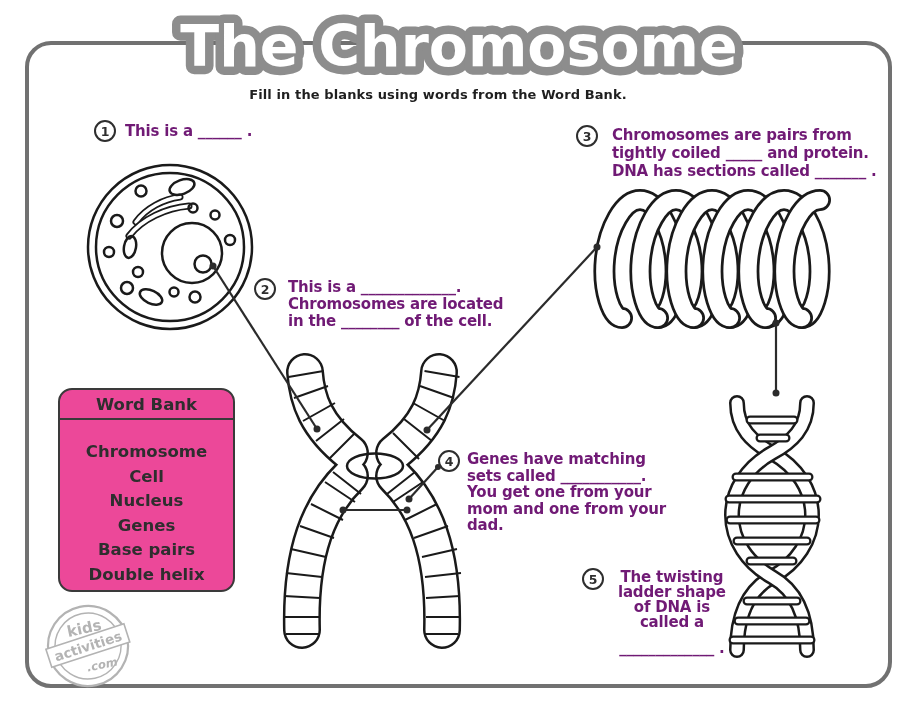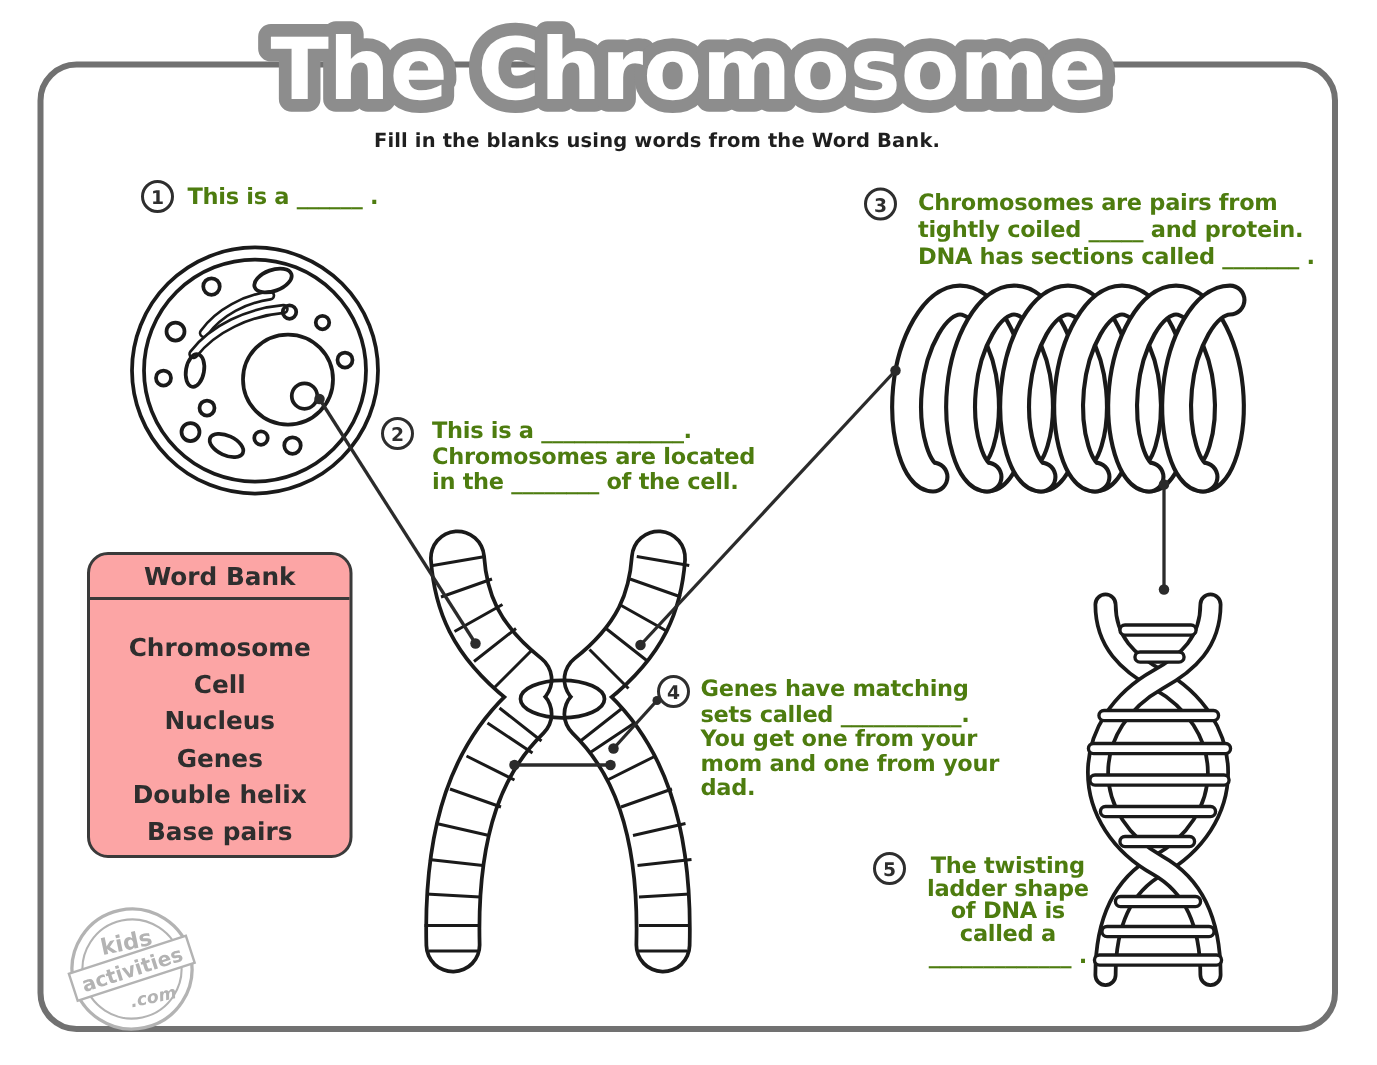--- a/index.html
+++ b/index.html
@@ -18,7 +18,7 @@
   }
   .item-text{
     position:absolute;font-weight:bold;font-size:15px;line-height:17px;
-    color:#4d7c0f;white-space:nowrap;letter-spacing:-0.2px;
+    color:#701a75;white-space:nowrap;letter-spacing:-0.2px;
   }
   #item3-text{line-height:18px;}
   #item4-text{line-height:16.5px;}

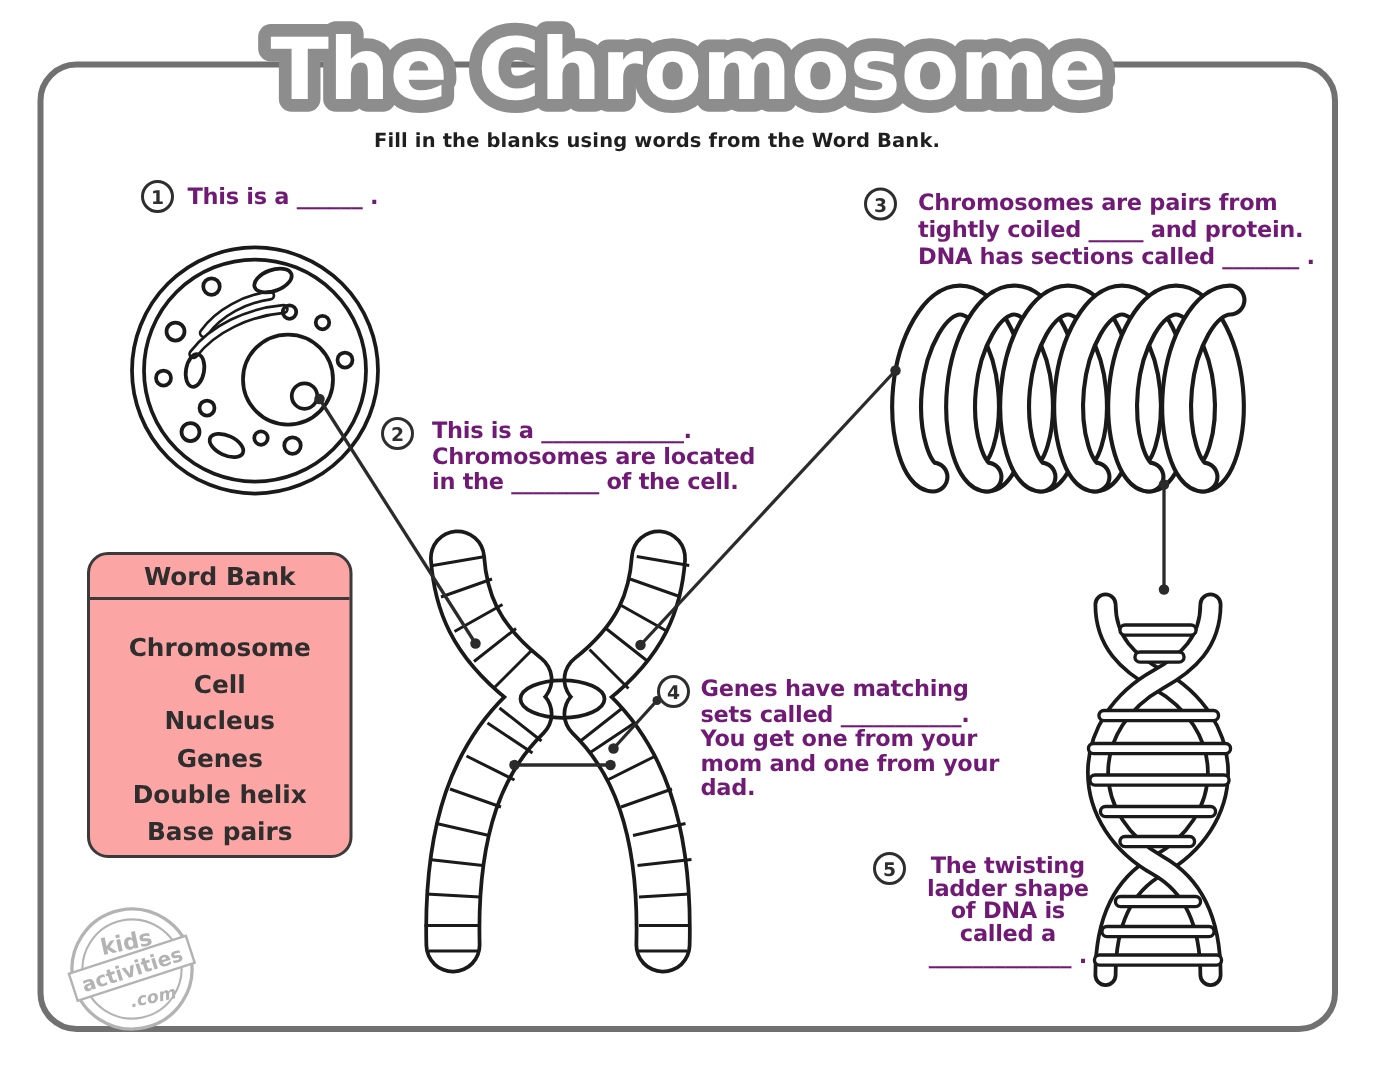--- a/index.html
+++ b/index.html
@@ -30,8 +30,8 @@
     font-size:12.5px;font-weight:bold;display:flex;align-items:center;justify-content:center;
   }
   .word-bank{
-    position:absolute;left:58px;top:368px;width:177px;height:204px;box-sizing:border-box;
-    border:2.5px solid #3a3a3a;border-radius:14px;background:#fca5a5;
+    position:absolute;left:58px;top:388px;width:177px;height:204px;box-sizing:border-box;
+    border:2.5px solid #3a3a3a;border-radius:14px;background:#ec4899;
   }
   .wb-header{
     text-align:center;font-weight:bold;font-size:16.5px;color:#2e2e2e;

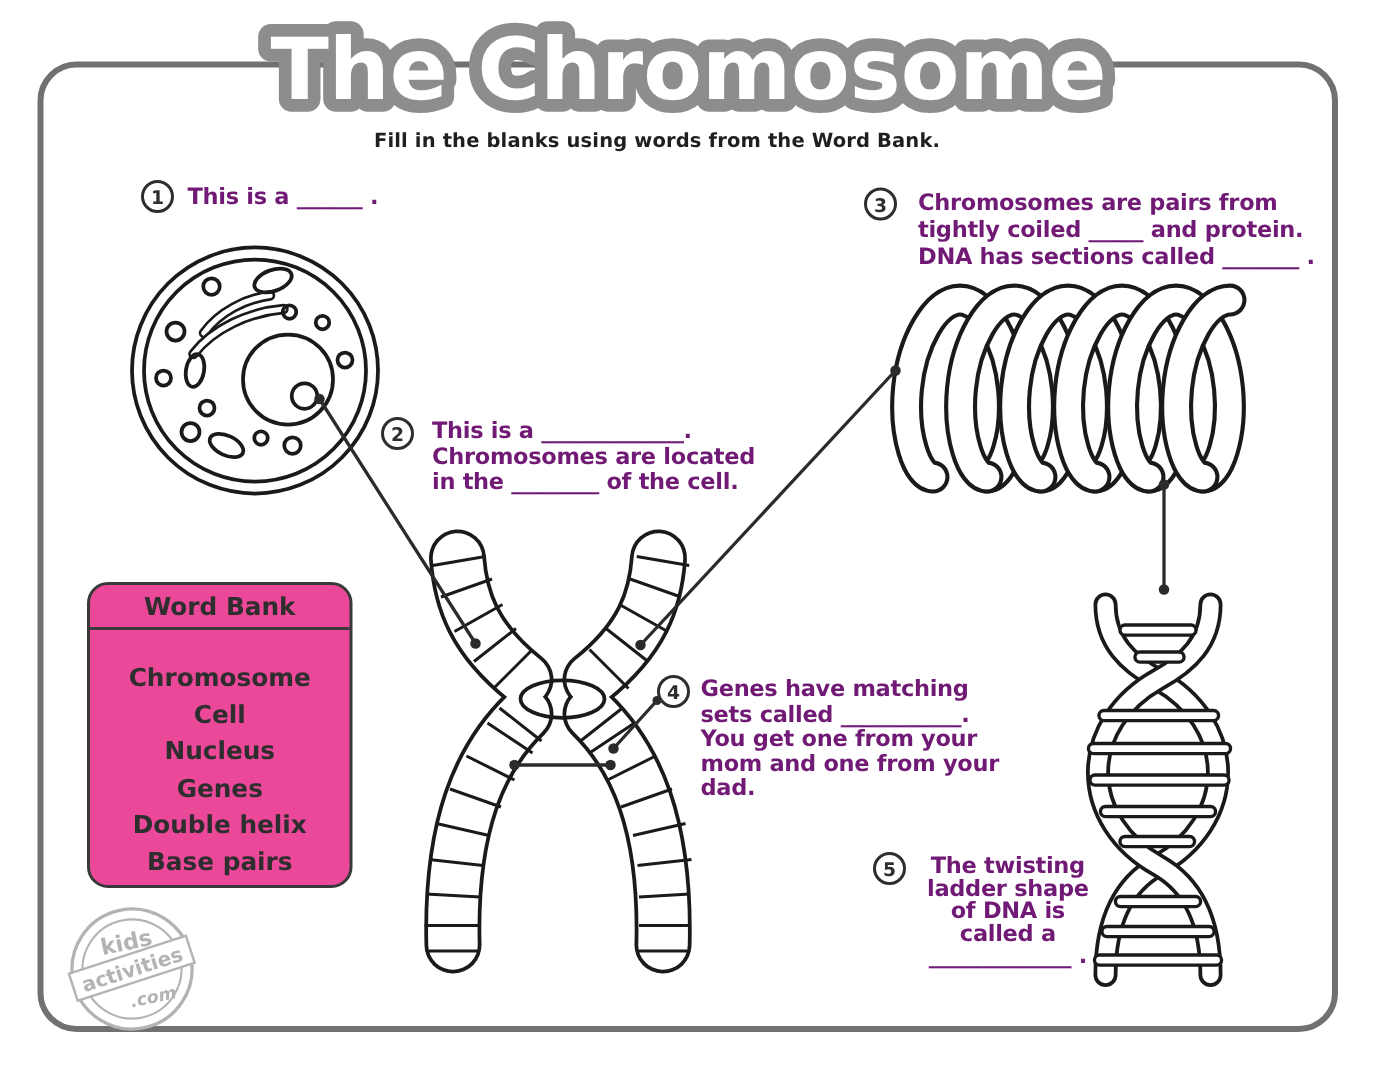--- a/index.html
+++ b/index.html
@@ -215,8 +215,8 @@
     <div class="wb-word">Cell</div>
     <div class="wb-word">Nucleus</div>
     <div class="wb-word">Genes</div>
+    <div class="wb-word">Base pairs</div>
     <div class="wb-word">Double helix</div>
-    <div class="wb-word">Base pairs</div>
   </div>
 </div>
 

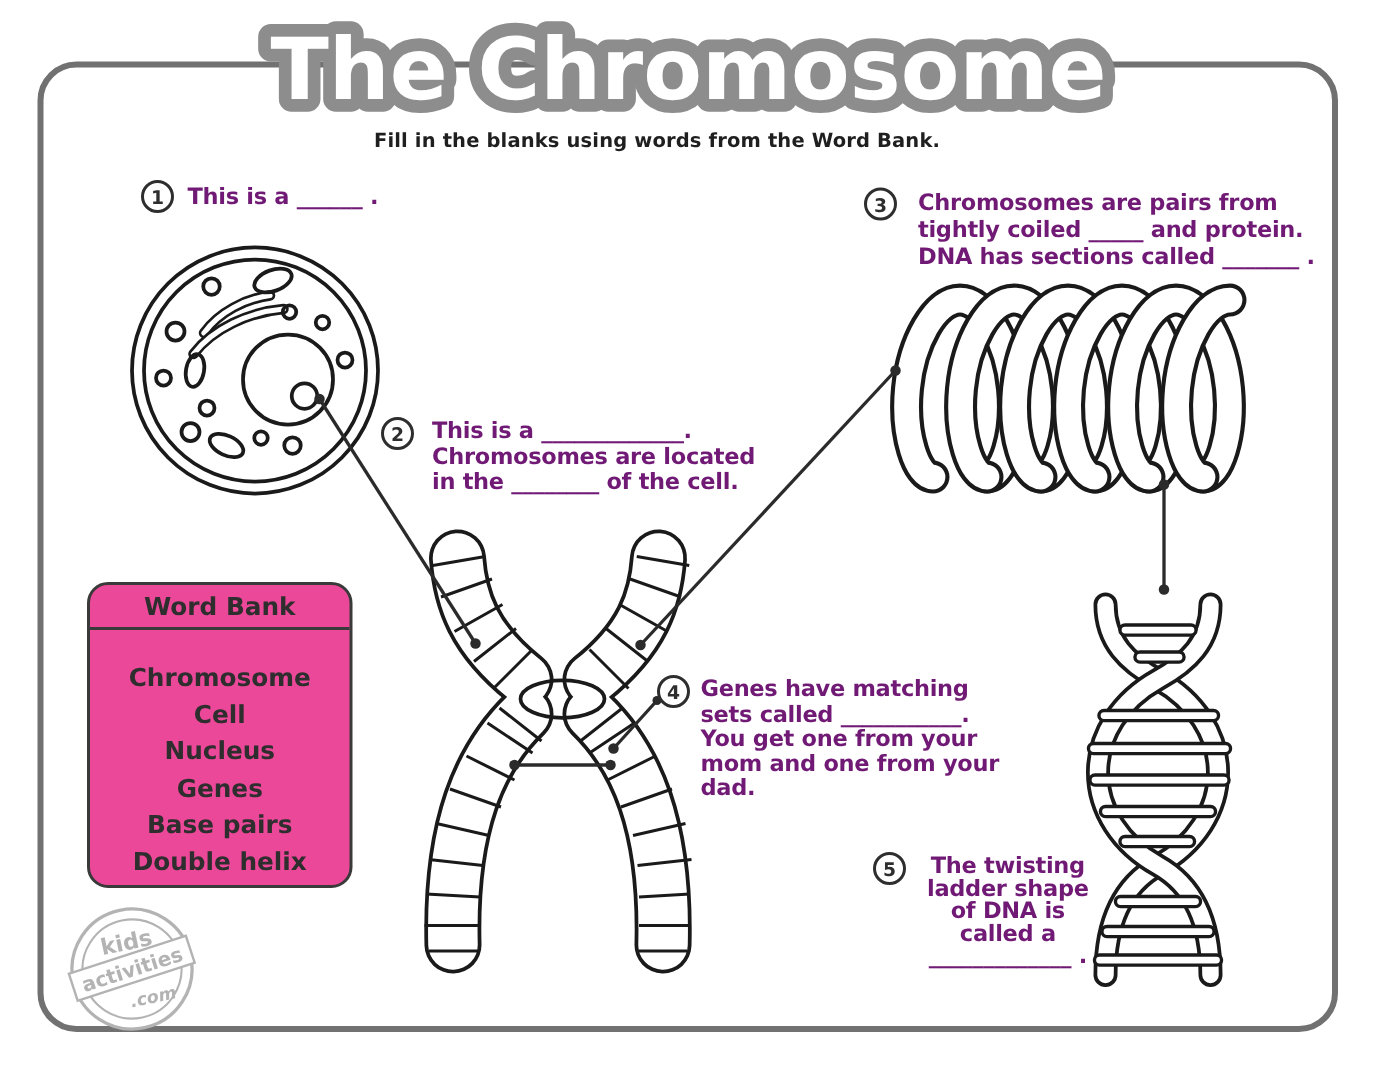--- a/index.html
+++ b/index.html
@@ -23,7 +23,7 @@
   #item3-text{line-height:18px;}
   #item4-text{line-height:16.5px;}
   #item5-text{line-height:15px;text-align:center;}
-  #item5-text .lastline{margin-top:0;}
+  #item5-text .lastline{margin-top:11px;}
   .num-circle{
     position:absolute;width:22px;height:22px;box-sizing:border-box;
     border:2px solid #2e2e2e;border-radius:50%;background:#fff;

